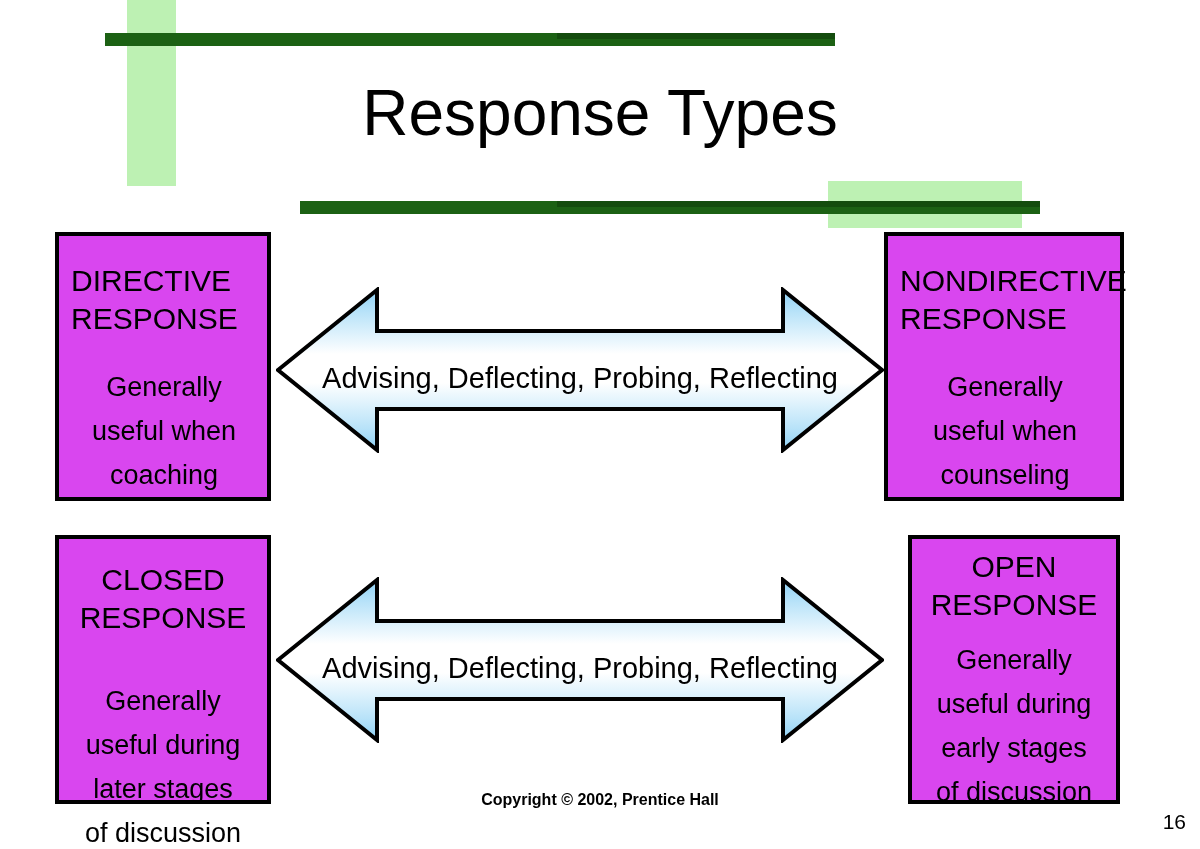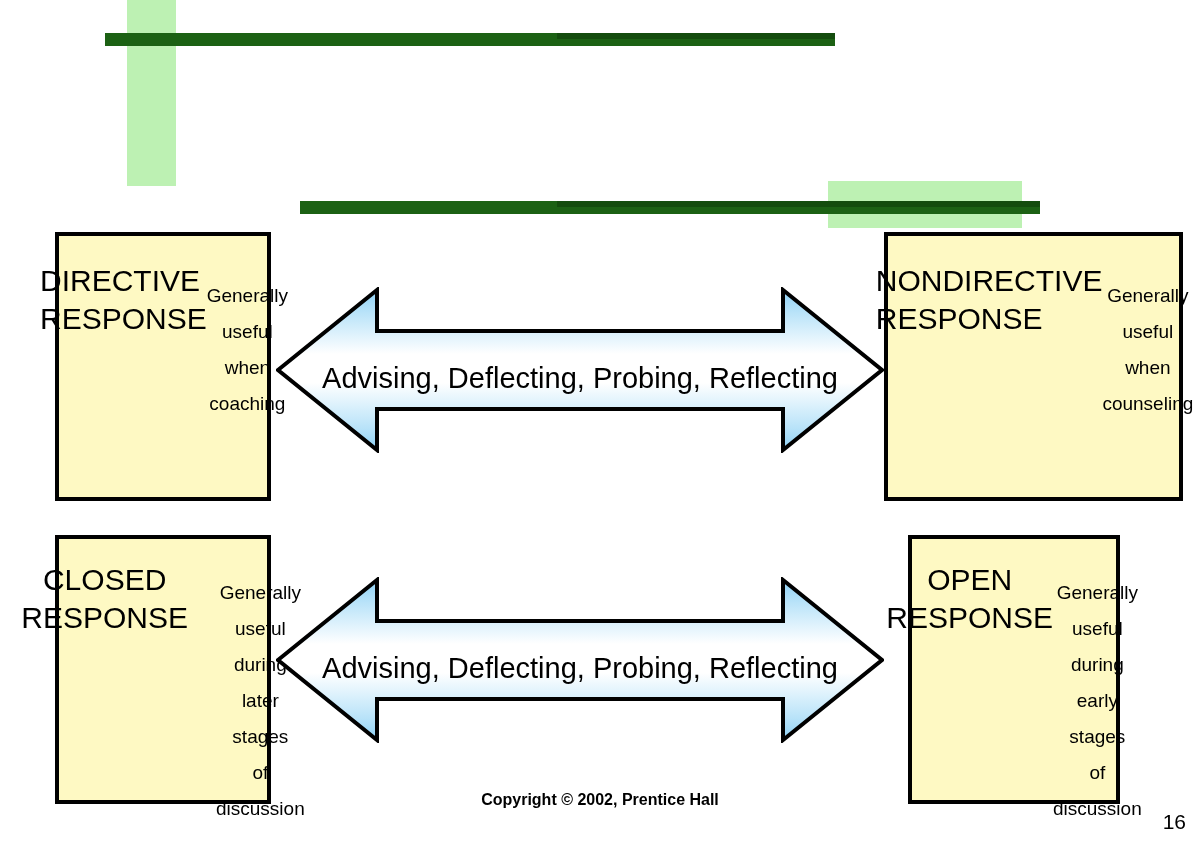--- a/index.html
+++ b/index.html
@@ -130,6 +130,7 @@
   <div class="rule" style="left:300px; top:201px; width:740px; height:13px;"></div>
   <div class="rule-shadow" style="left:557px; top:201px; width:483px; height:6px;"></div>
 
+  <div id="title">Response Types</div>
 
   <div class="gbox align-left" style="left:55px; top:232px; width:216px; height:269px; padding:26px 10px 0 12px;">
     <div class="head">DIRECTIVE

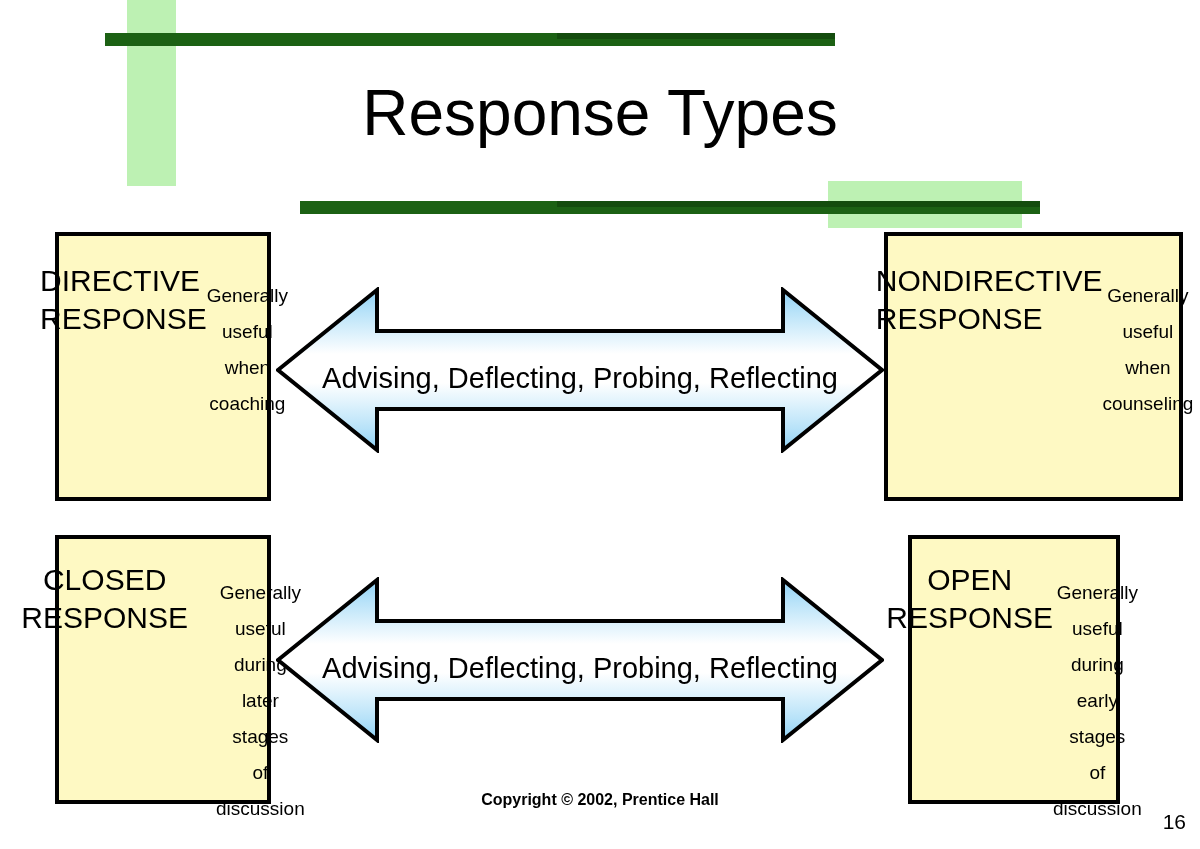--- a/index.html
+++ b/index.html
@@ -56,13 +56,13 @@
   
   .gbox {
     position: absolute;
-    background: #fef9c3;
+    background: #d946ef;
     border: 4px solid #000000;
     box-sizing: border-box;
     color: #000000;
     display: flex;
-    flex-direction: row;
-    justify-content: center;
+    flex-direction: column;
+    justify-content: space-between;
   }
   .gbox .head {
     font-size: 30px;

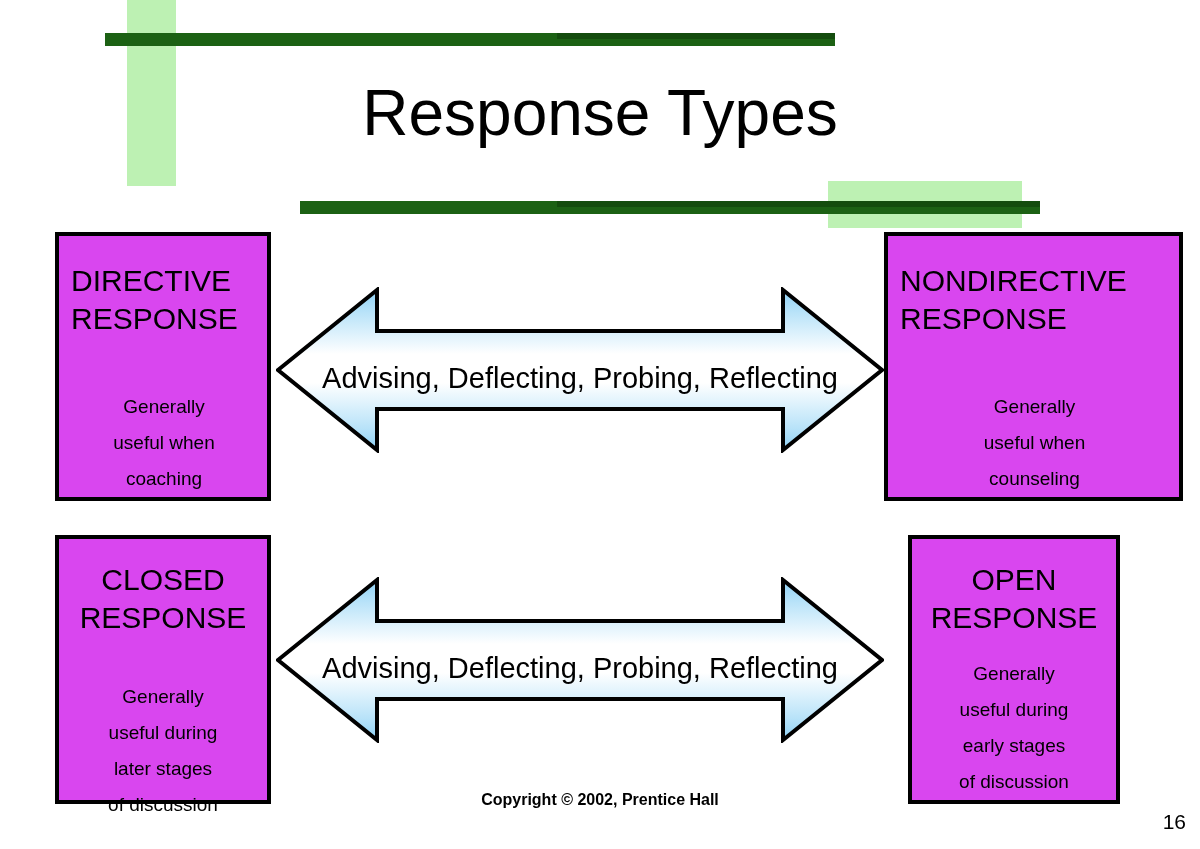--- a/index.html
+++ b/index.html
@@ -157,7 +157,7 @@
     <div class="arrow-label" style="top:66px;">Advising, Deflecting, Probing, Reflecting</div>
   </div>
 
-  <div class="gbox align-left" style="left:884px; top:232px; width:299px; height:269px; padding:26px 10px 0 12px;">
+  <div class="gbox align-left" style="left:884px; top:232px; width:240px; height:269px; padding:26px 10px 0 12px;">
     <div class="head">NONDIRECTIVE
 RESPONSE</div>
     <div class="body" style="margin-top:16px;">Generally

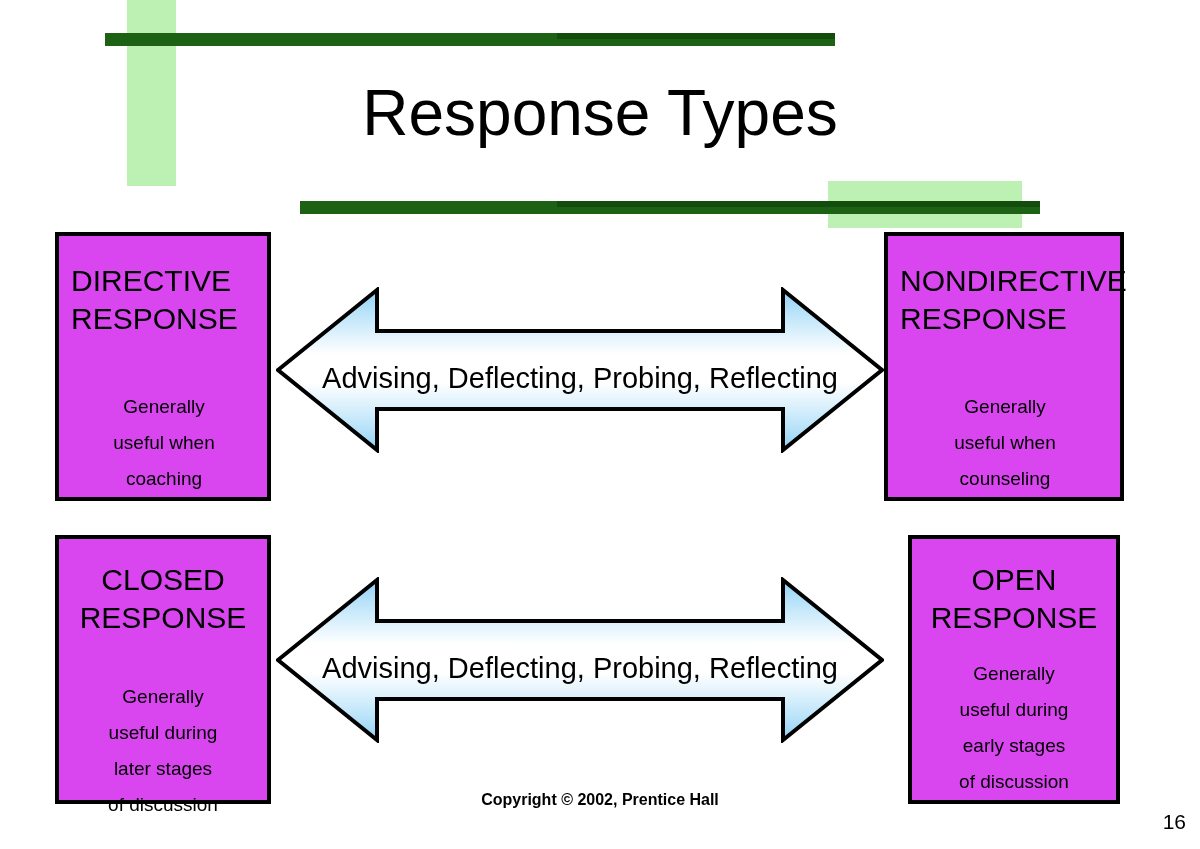--- a/index.html
+++ b/index.html
@@ -70,8 +70,8 @@
     white-space: pre-line;
   }
   .gbox .body {
-    font-size: 19px;
-    line-height: 36px;
+    font-size: 27px;
+    line-height: 44px;
     text-align: center;
     white-space: pre-line;
   }

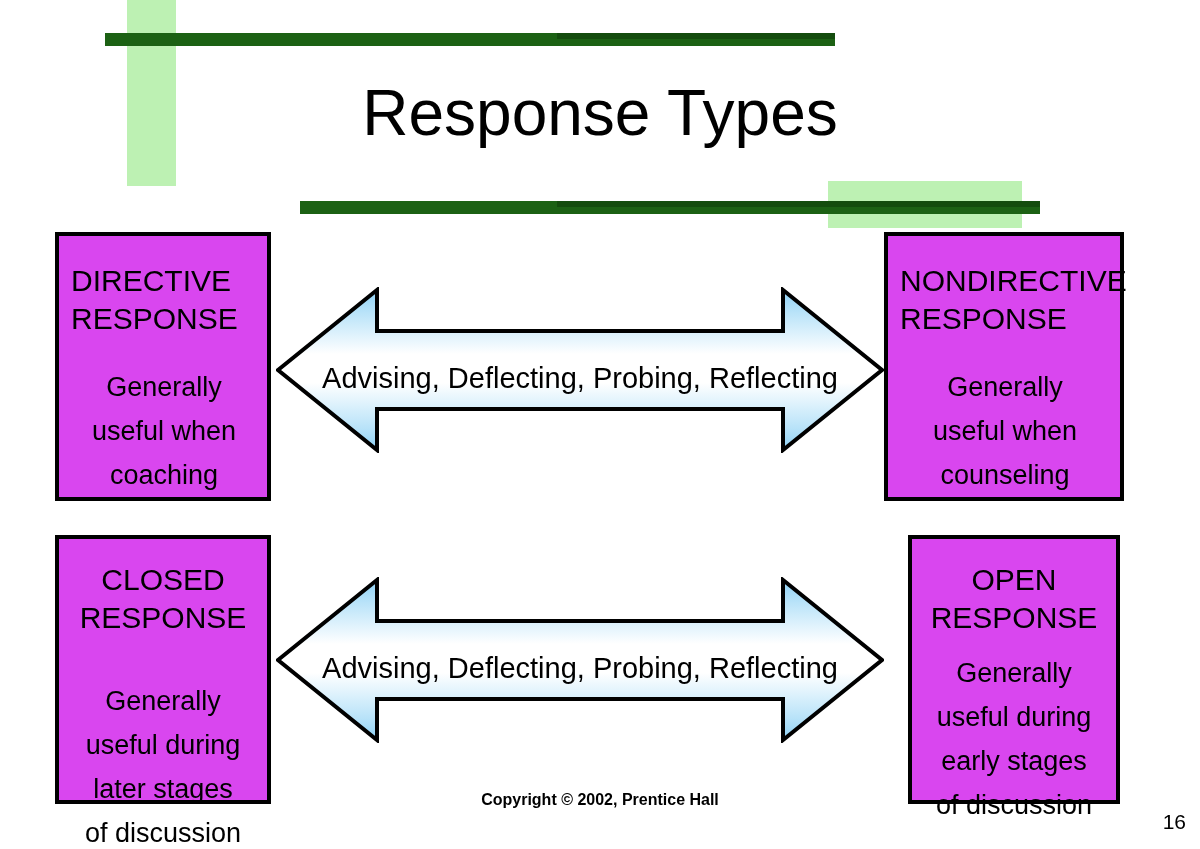--- a/index.html
+++ b/index.html
@@ -191,7 +191,7 @@
     <div class="arrow-label" style="top:66px;">Advising, Deflecting, Probing, Reflecting</div>
   </div>
 
-  <div class="gbox align-center" style="left:908px; top:535px; width:212px; height:269px; padding:22px 6px 0 6px;">
+  <div class="gbox align-center" style="left:908px; top:535px; width:212px; height:269px; padding:9px 6px 0 6px;">
     <div class="head">OPEN
 RESPONSE</div>
     <div class="body" style="margin-top:14px;">Generally

